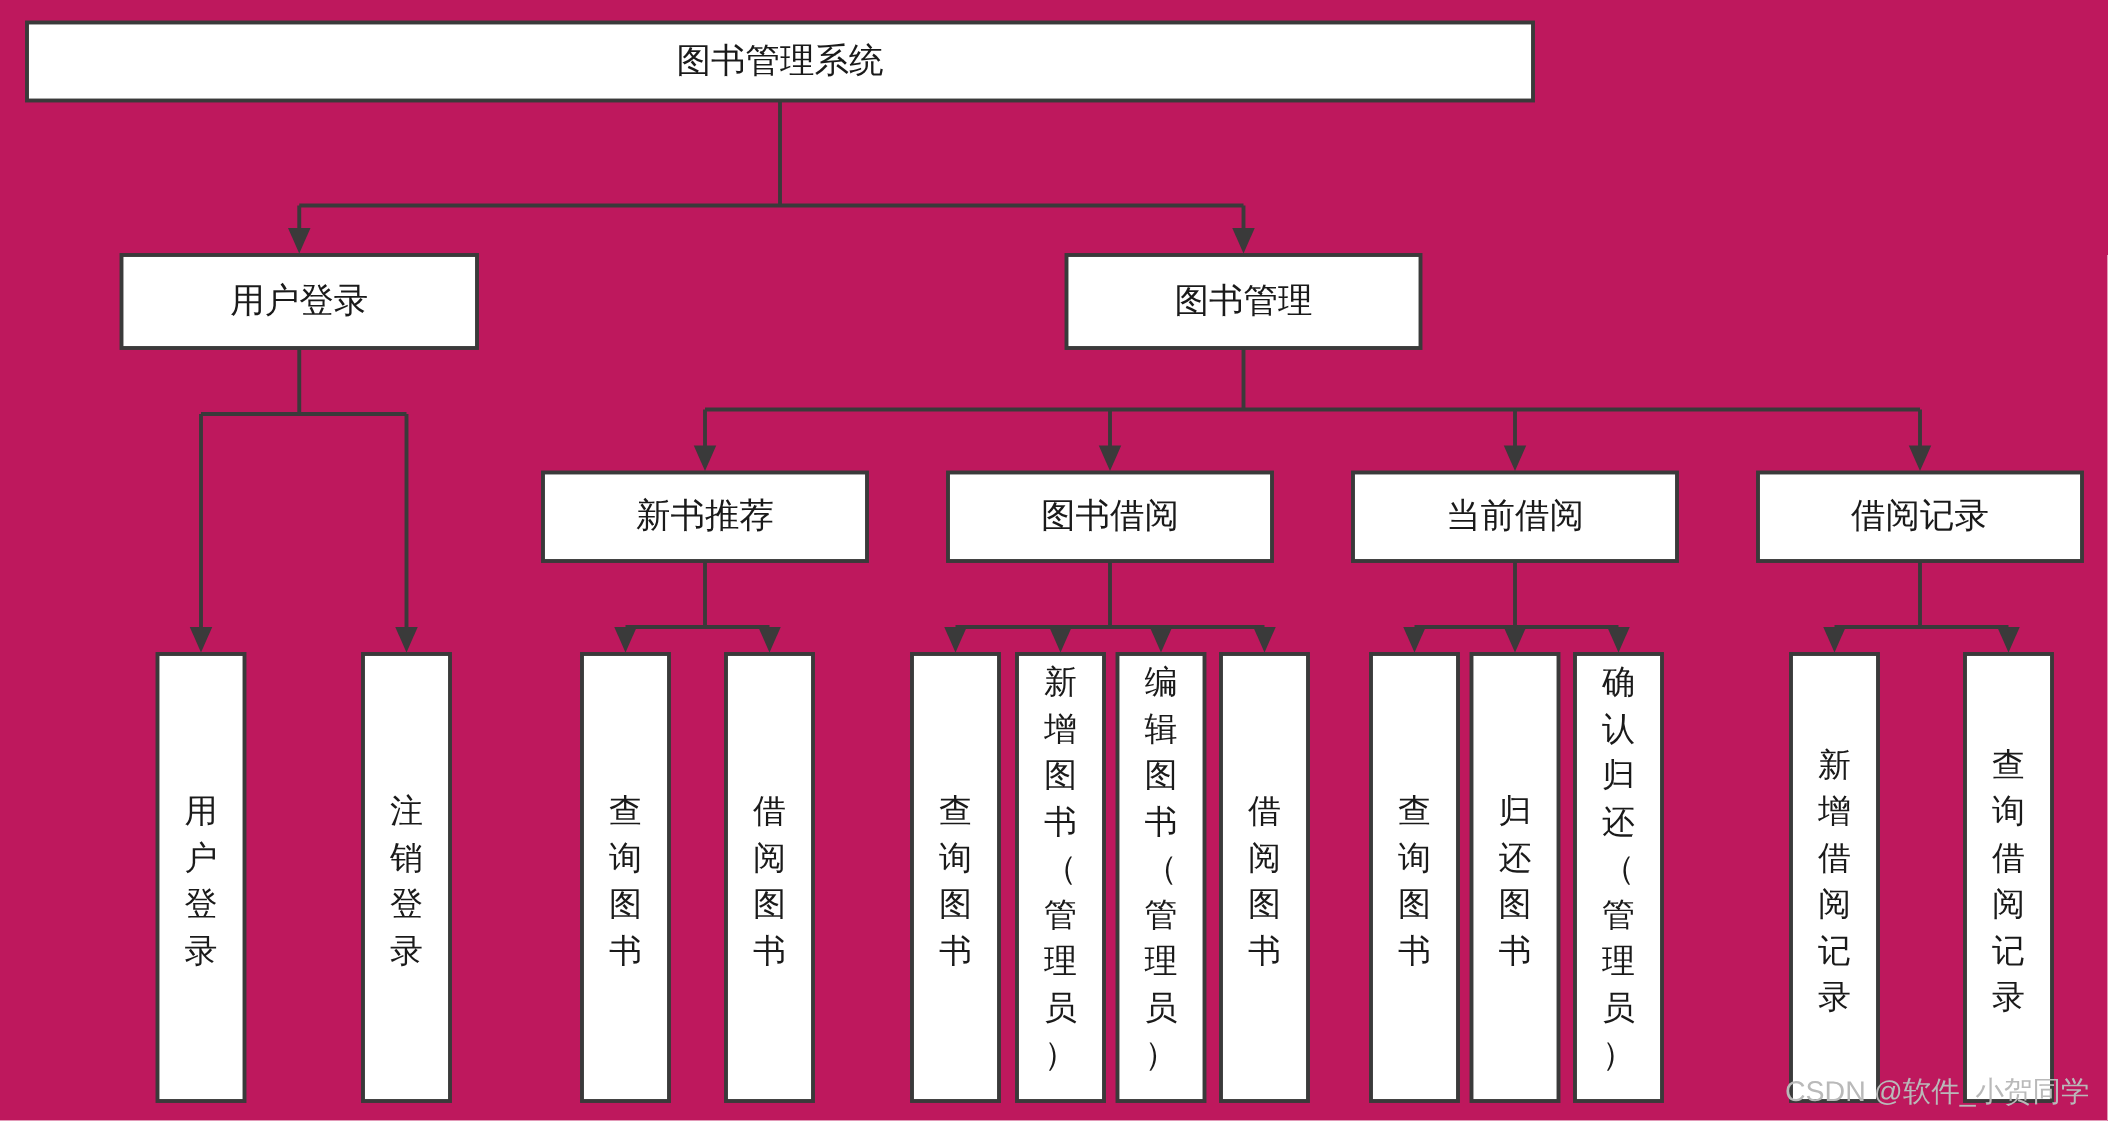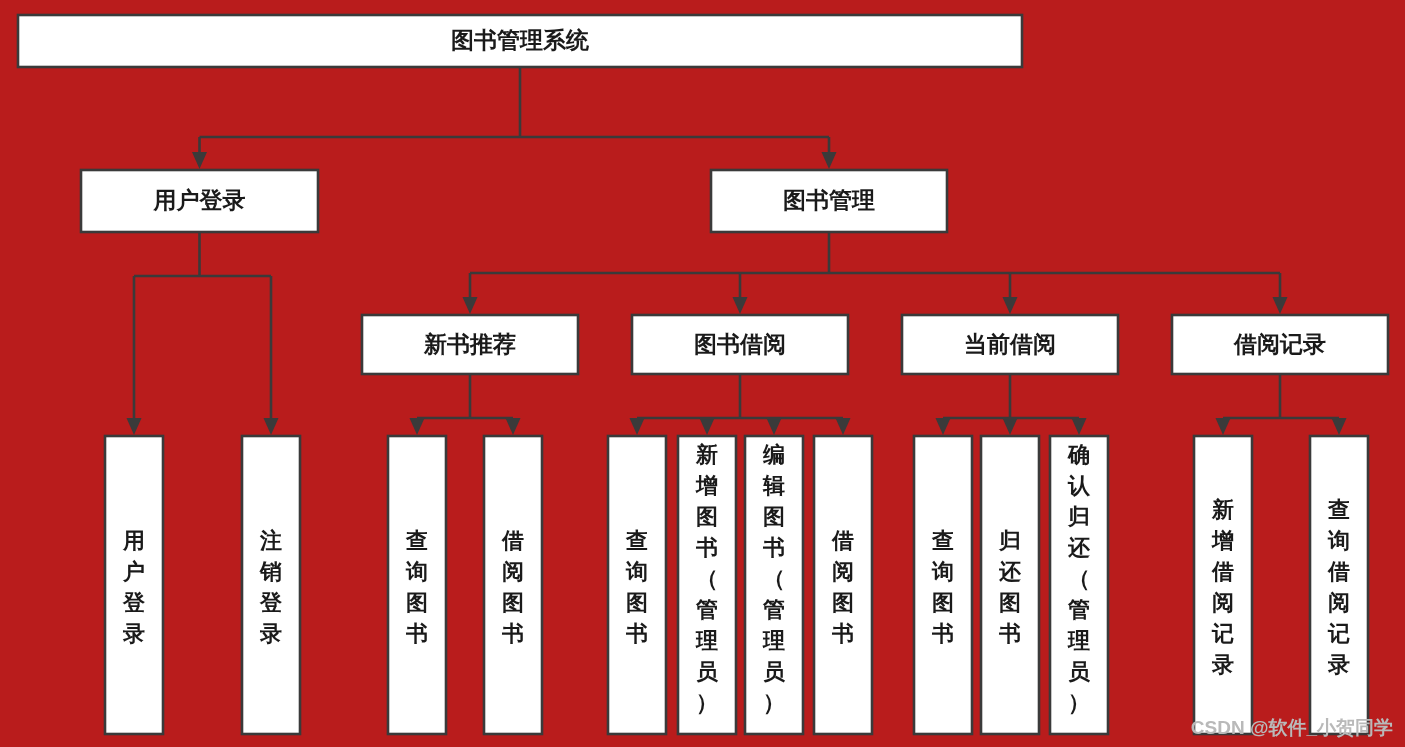--- a/index.html
+++ b/index.html
@@ -14,9 +14,8 @@
     position: relative;
     width: 1405px;
     height: 747px;
-    background: #b91c1c;
+    background: #be185d;
     overflow: hidden;
-    font-weight: bold;
   }
   svg.diagram-canvas {
     position: absolute;

